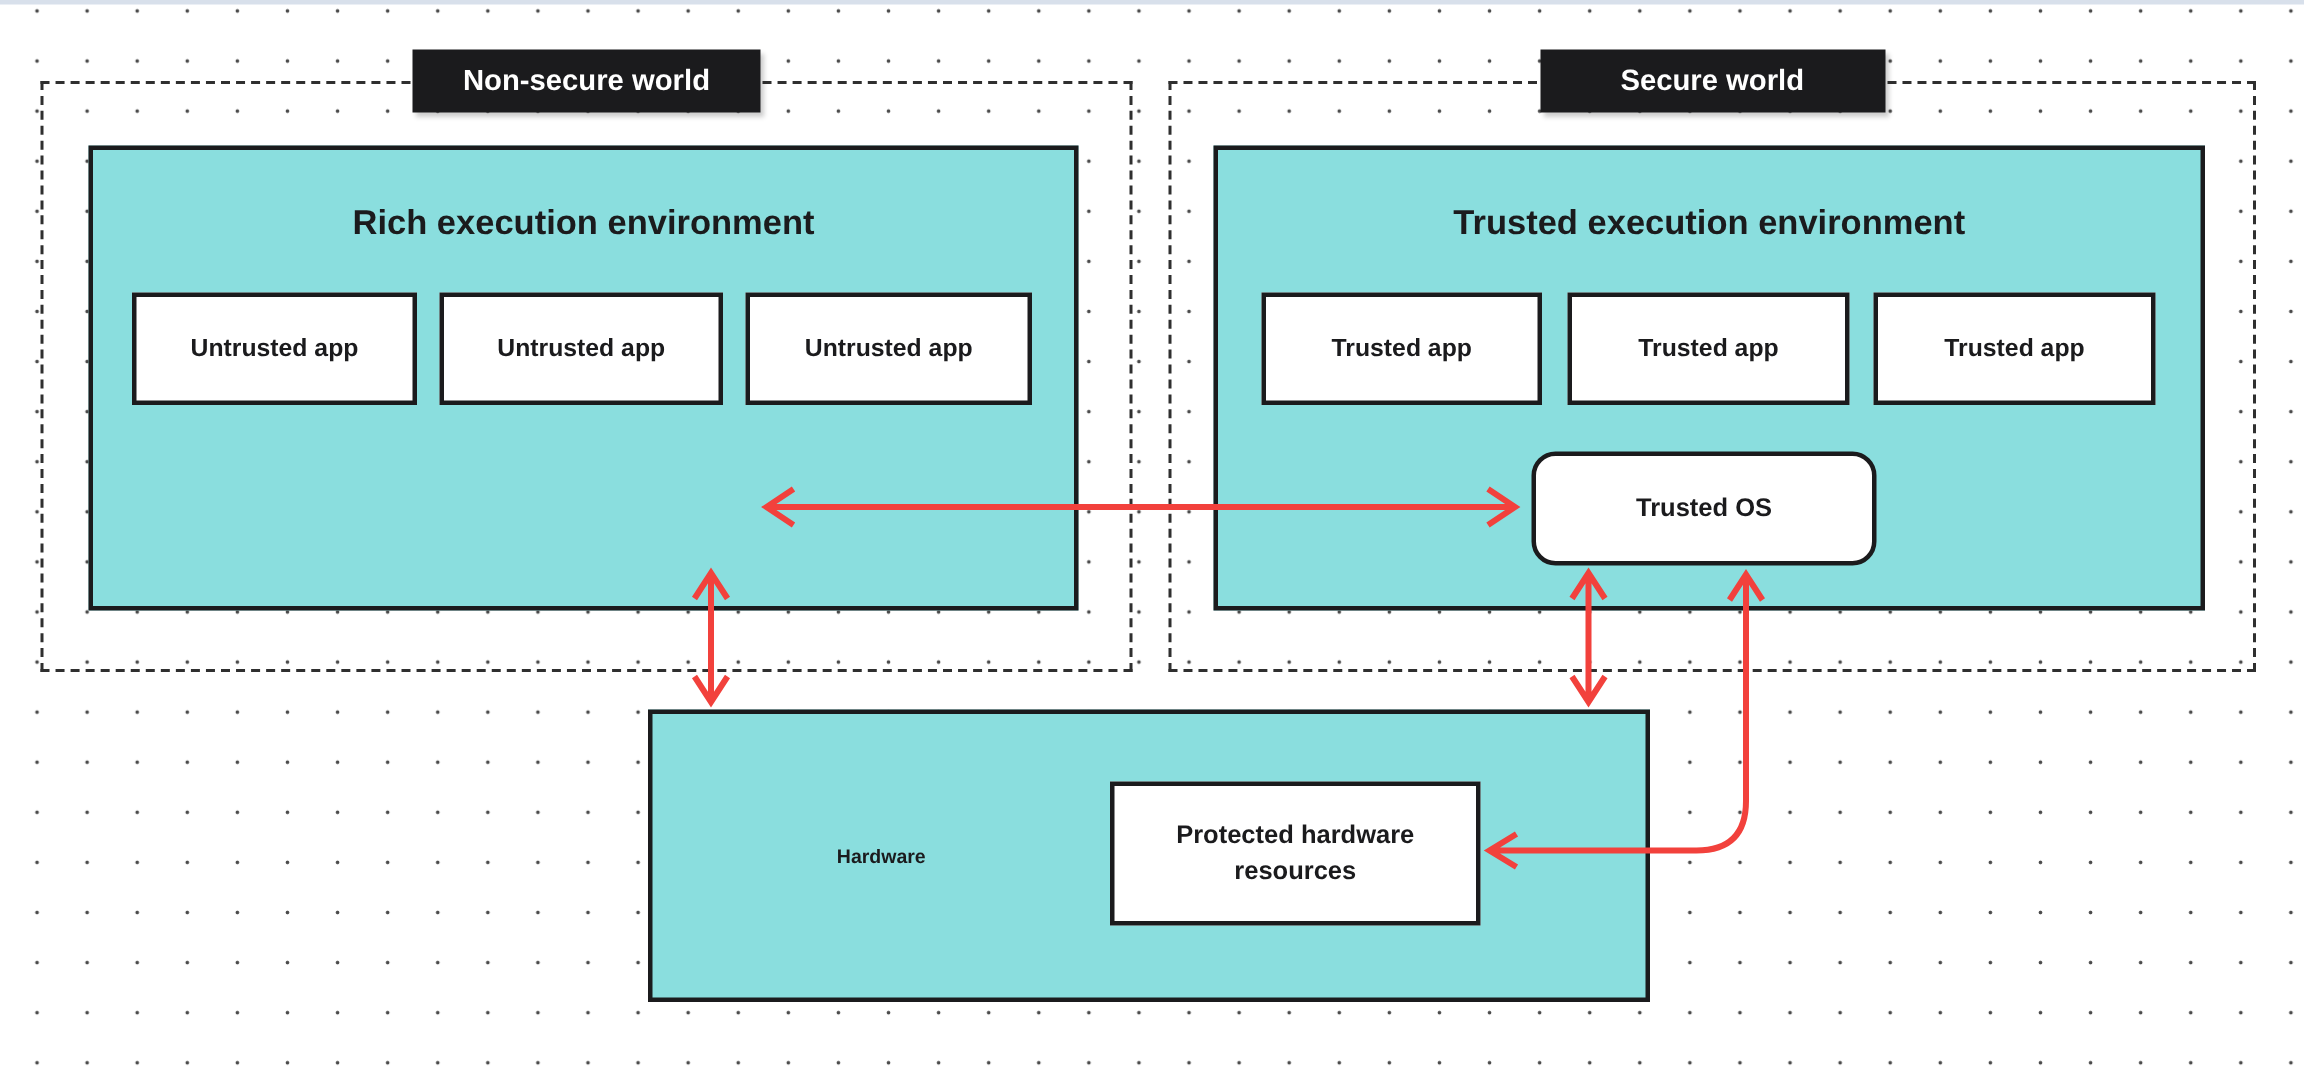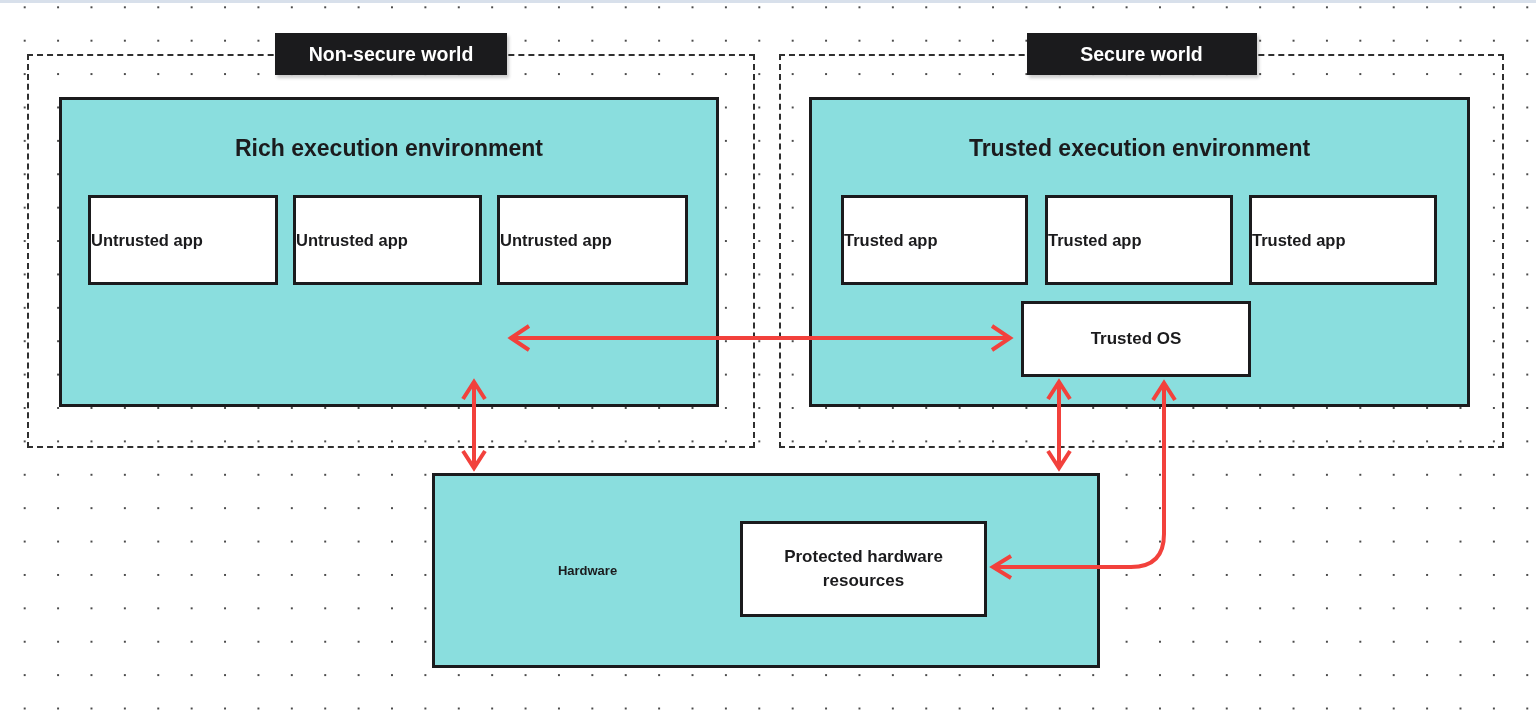--- a/index.html
+++ b/index.html
@@ -51,9 +51,9 @@
     text-align:center; font-size:23px; font-weight:bold;
   }
   .app-box{
-    position:absolute; top:95px; height:90px;
+    position:absolute; top:95px; height:75px;
     background:var(--white); border:3px solid var(--ink);
-    display:flex; align-items:center; justify-content:flex-start;
+    display:flex; align-items:center; justify-content:center;
     font-size:16.5px; font-weight:bold;
   }
   .os-box{

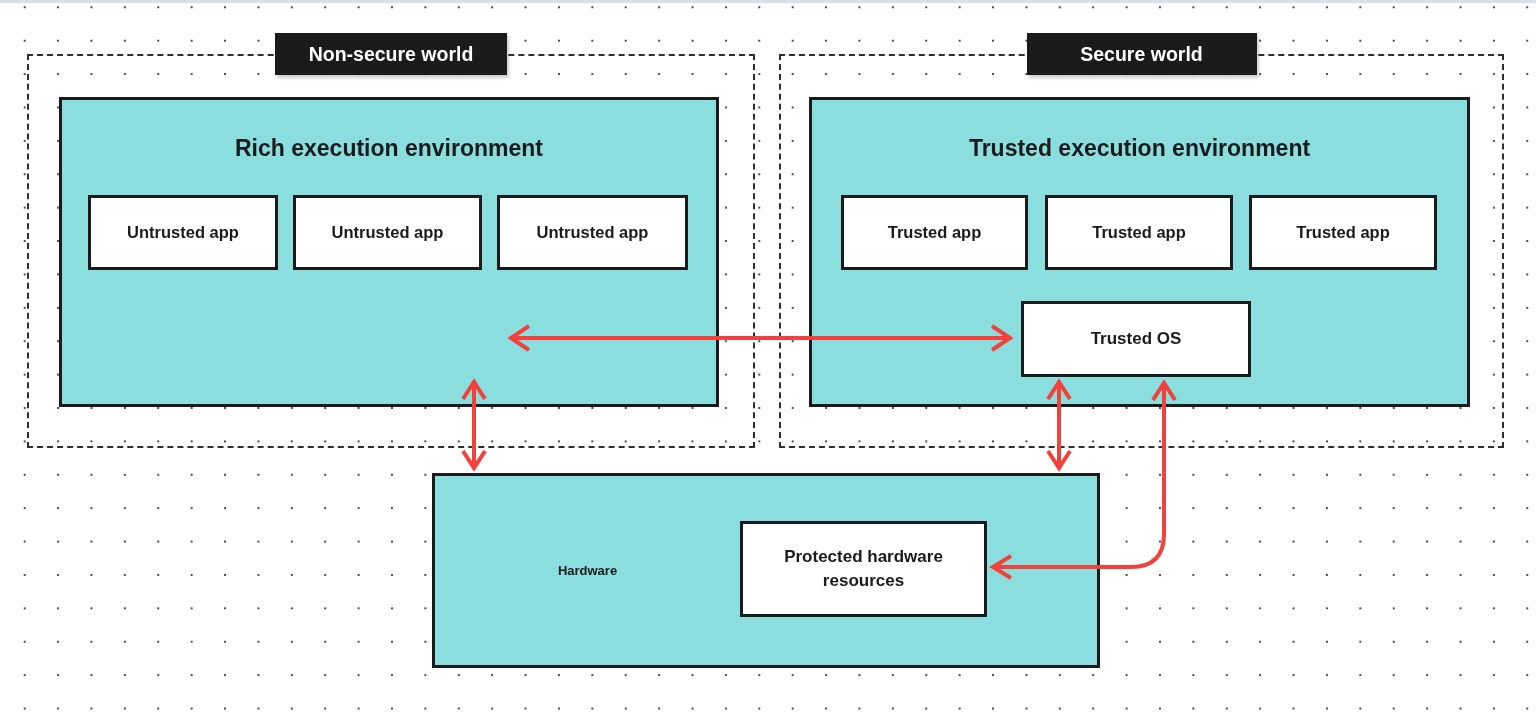--- a/index.html
+++ b/index.html
@@ -69,7 +69,7 @@
   .env-right .app-1{left:29px;  width:187px;}
   .env-right .app-2{left:233px; width:188px;}
   .env-right .app-3{left:437px; width:188px;}
-  .env-right .os-box{left:209px; top:201px; width:230px; height:76px;}
+  .env-right .os-box{left:209px; top:201px; width:230px; height:76px;border-radius:16px;}
   .hardware{
     position:absolute; left:432px; top:473px; width:668px; height:195px;
     background:var(--teal); border:3px solid var(--ink);

